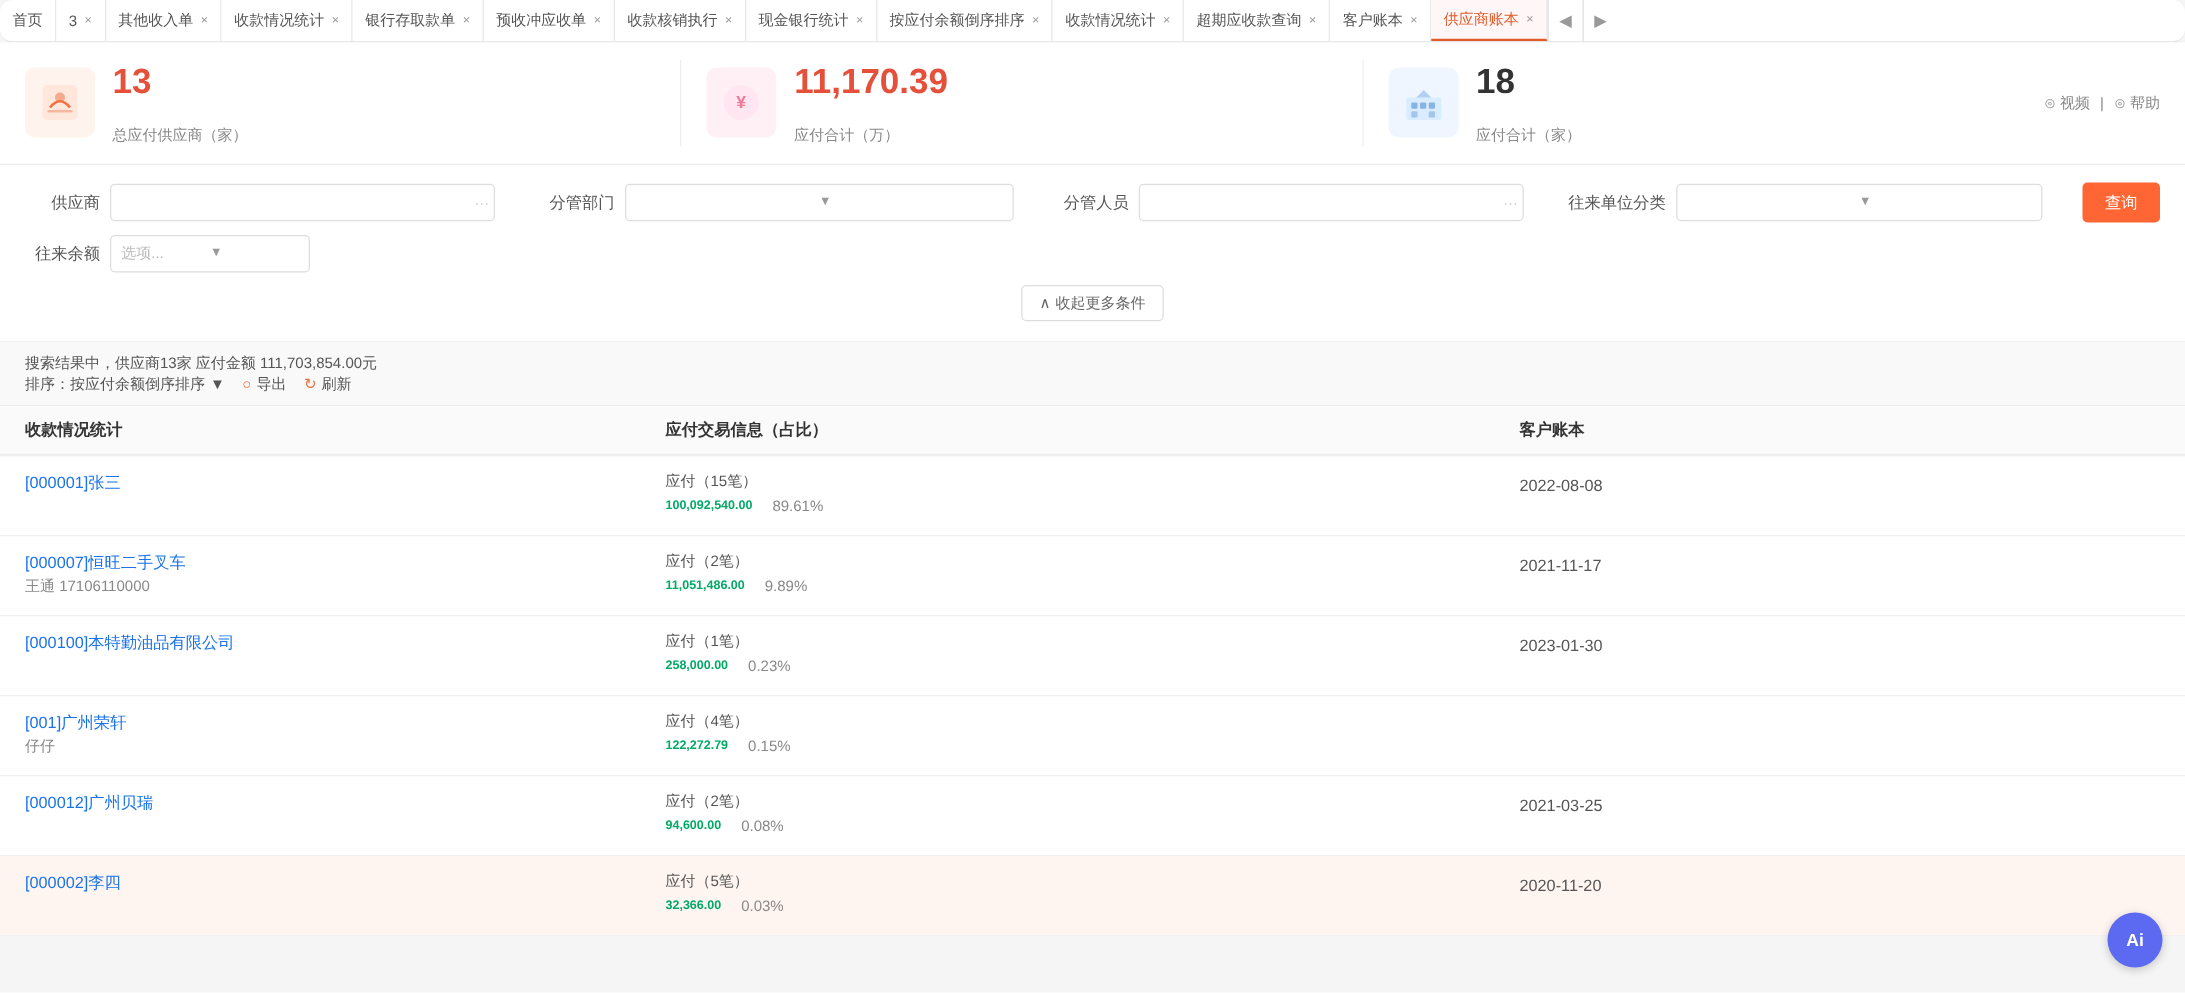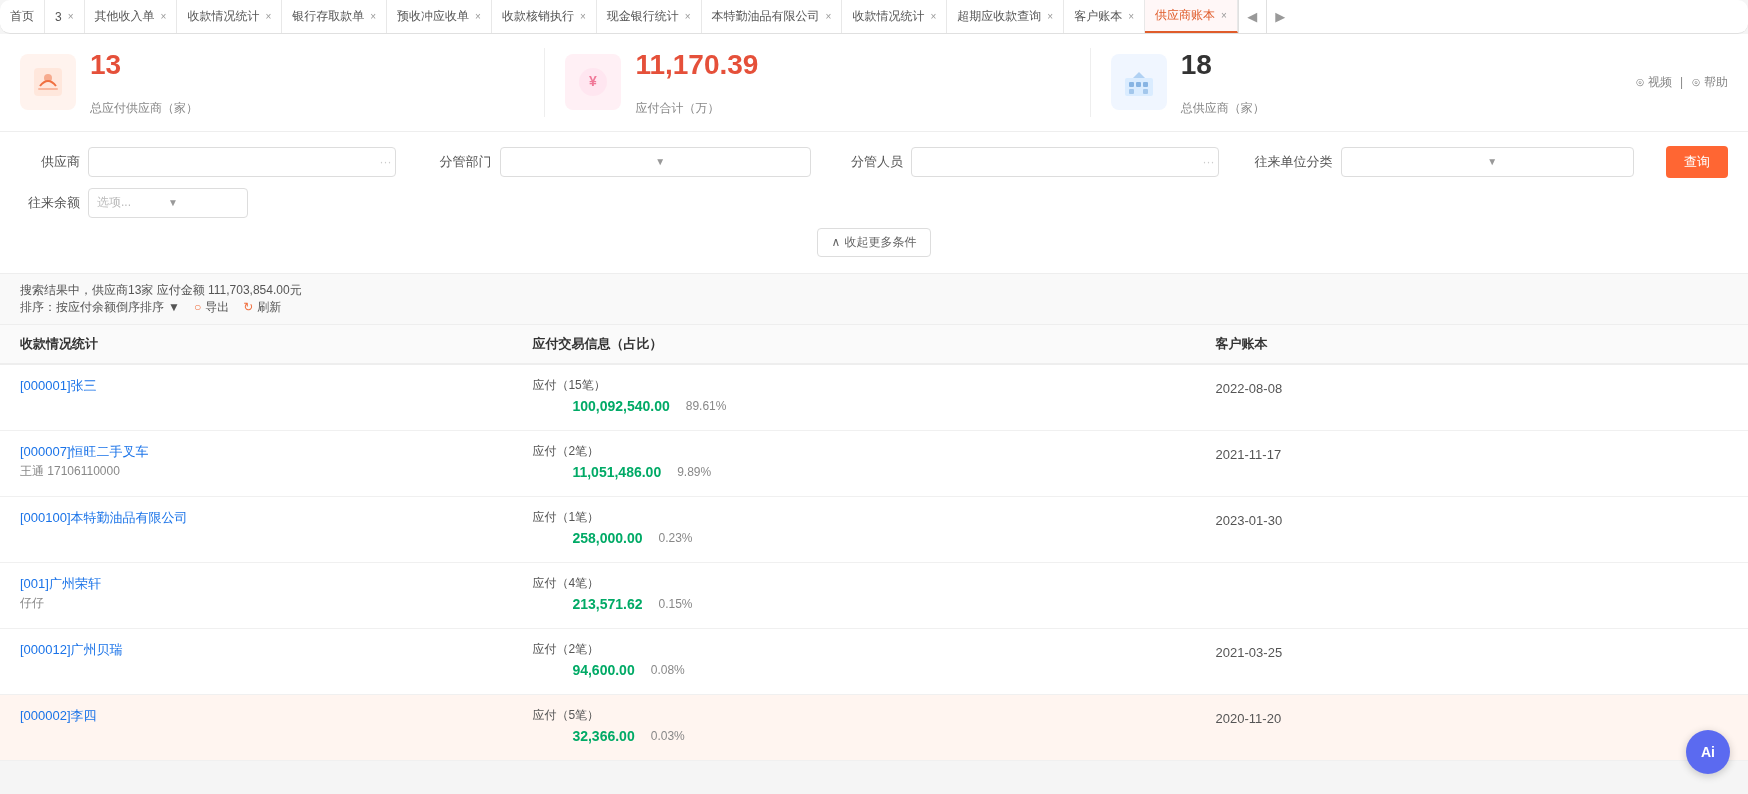--- a/index.html
+++ b/index.html
@@ -148,7 +148,7 @@
     <span class="close-icon">×</span>
   </div>
   <div class="nav-tab">
-    <span>本特勤油品有限公司</span>
+    <span>按应付余额倒序排序</span>
     <span class="close-icon">×</span>
   </div>
   <div class="nav-tab">

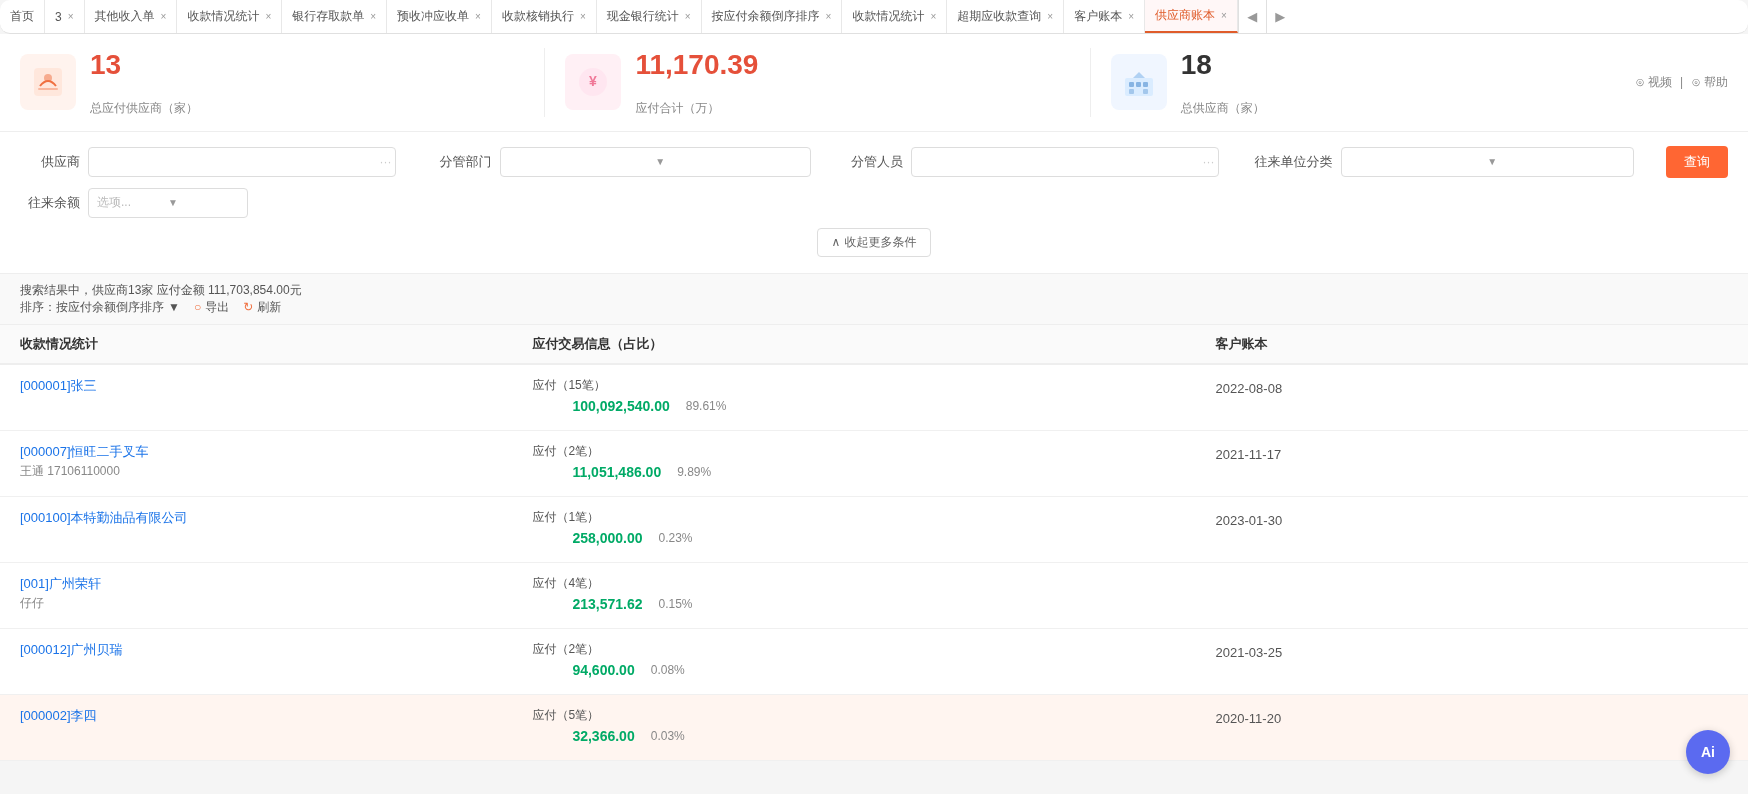--- a/index.html
+++ b/index.html
@@ -212,7 +212,7 @@
     </div>
     <div class="stat-text">
       <div class="number" style="color:#333;">18</div>
-      <div class="label">总供应商（家）</div>
+      <div class="label">应付合计（家）</div>
     </div>
   </div>
   <div class="help-links">

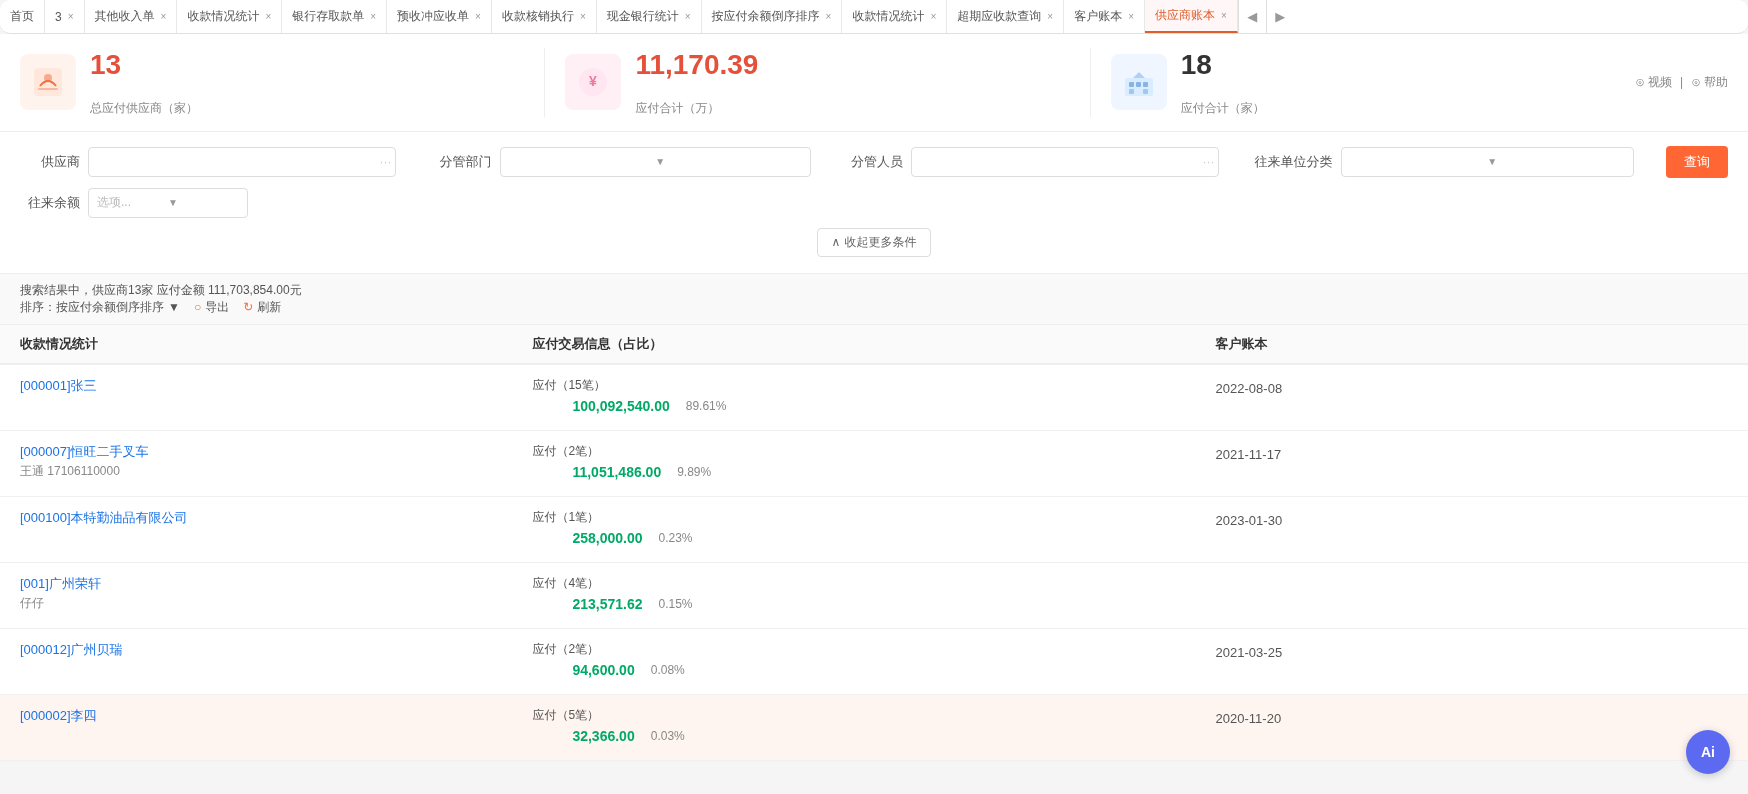--- a/index.html
+++ b/index.html
@@ -103,7 +103,7 @@
     .transaction-info { flex: 4; }
     .trans-row { display: flex; align-items: center; gap: 16px; margin-bottom: 4px; }
     .trans-label { font-size: 12px; color: #555; }
-    .trans-amount { font-size: 14px; color: #00aa66; font-weight: bold; cursor: pointer; margin-left: 40px; }
+    .trans-amount { font-size: 10px; color: #00aa66; font-weight: bold; cursor: pointer; }
     .trans-percent { font-size: 12px; color: #888; }
 
     .last-pay { flex: 3; font-size: 13px; color: #555; padding-top: 4px; }

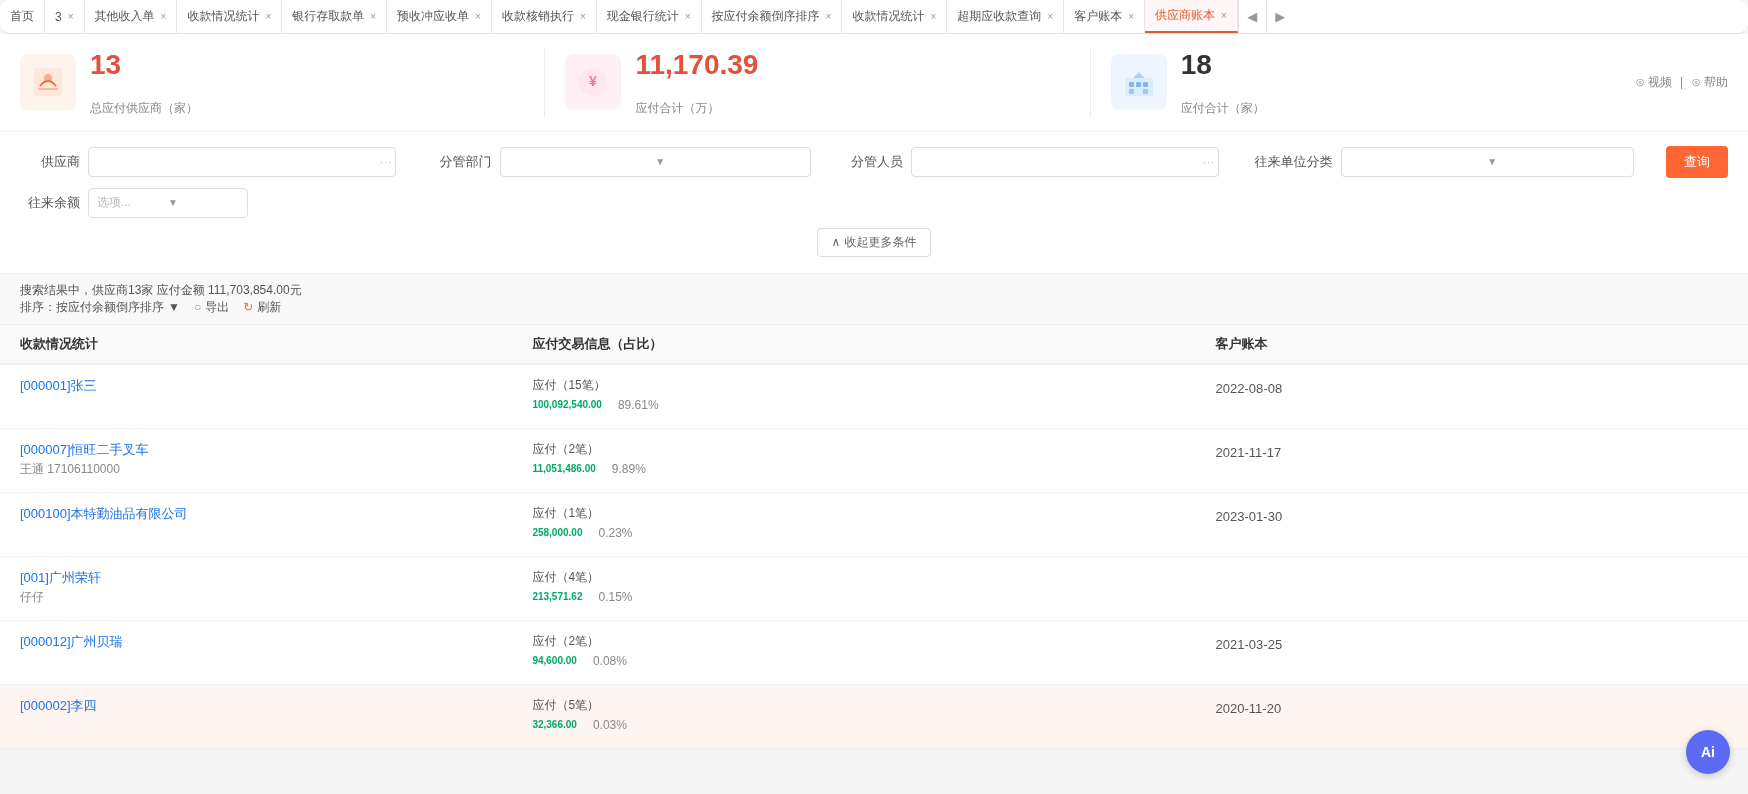--- a/index.html
+++ b/index.html
@@ -351,7 +351,7 @@
         <span class="trans-label">应付（4笔）</span>
       </div>
       <div class="trans-row">
-        <span class="trans-amount">213,571.62</span>
+        <span class="trans-amount">122,272.79</span>
         <span class="trans-percent">0.15%</span>
       </div>
     </div>

